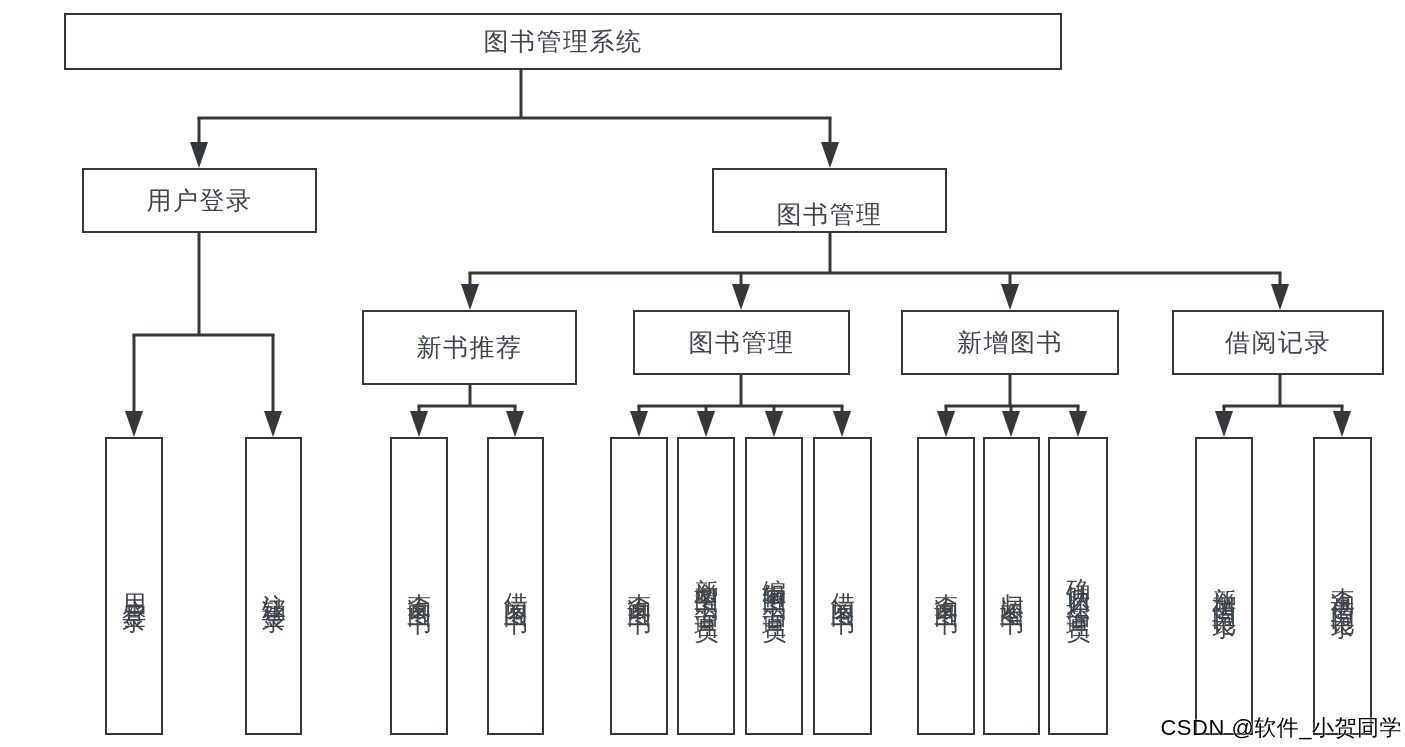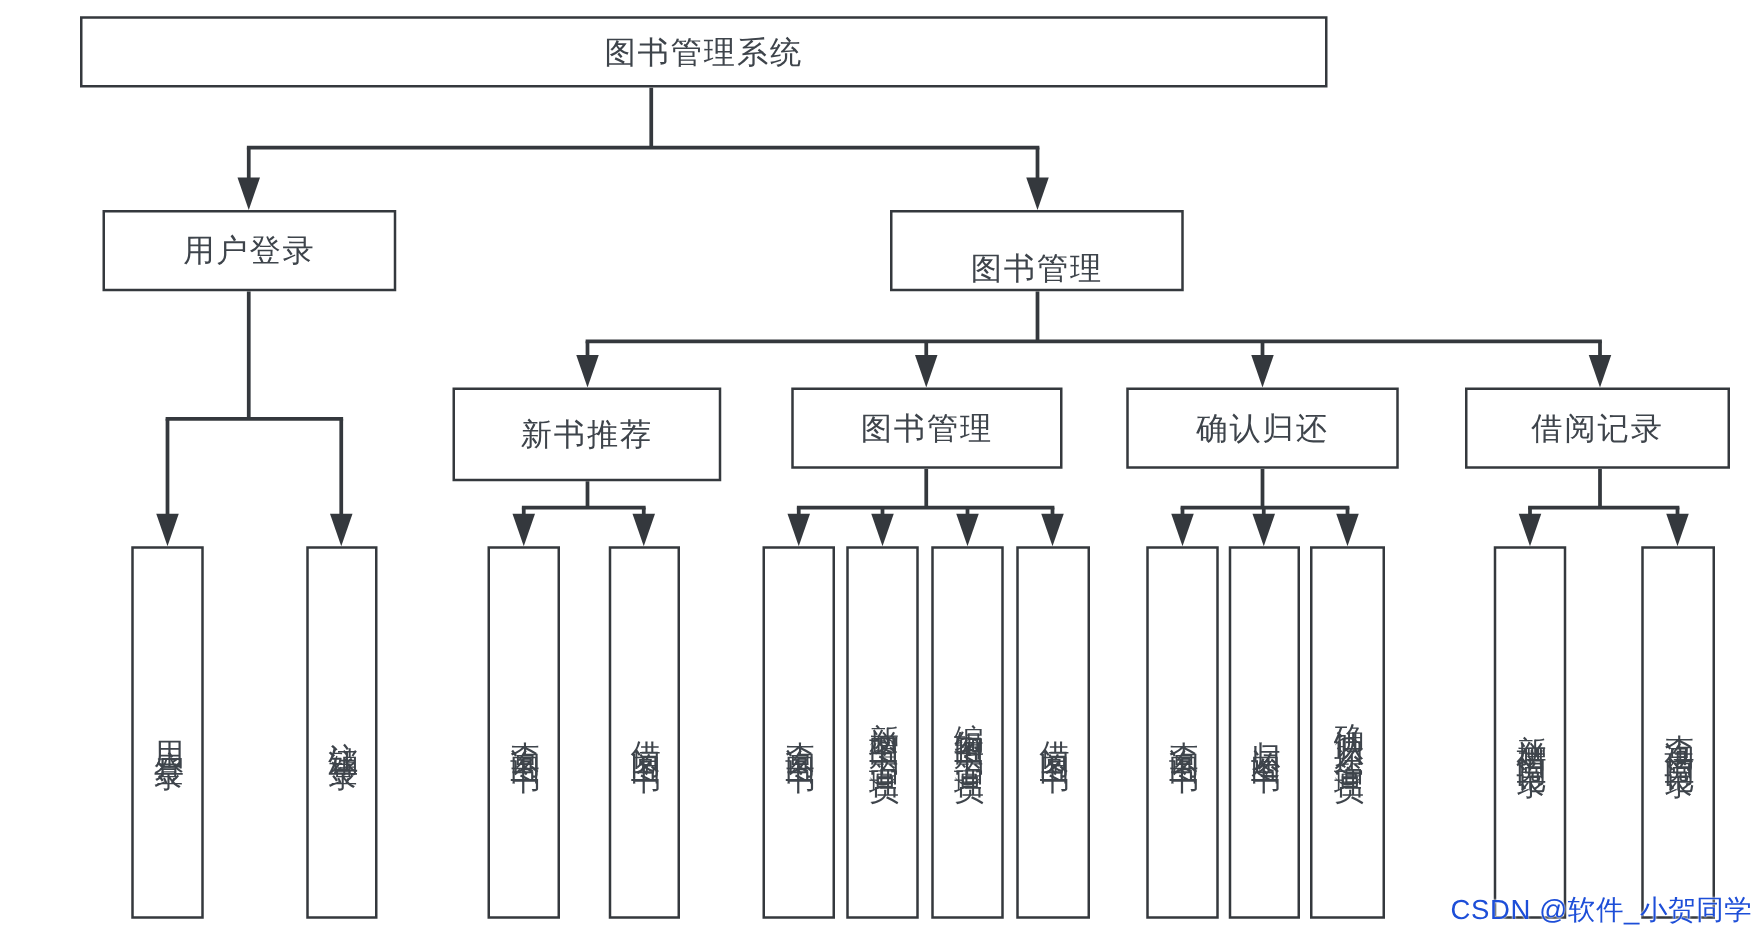--- a/index.html
+++ b/index.html
@@ -131,7 +131,7 @@
         <span>图书管理</span>
       </div>
       <div class="node h" style="left: 901px; top: 310px; width: 218px; height: 65px;">
-        <span>确认归还</span>
+        <span>新增图书</span>
       </div>
       <div class="node h" style="left: 1172px; top: 310px; width: 212px; height: 65px;">
         <span>借阅记录</span>

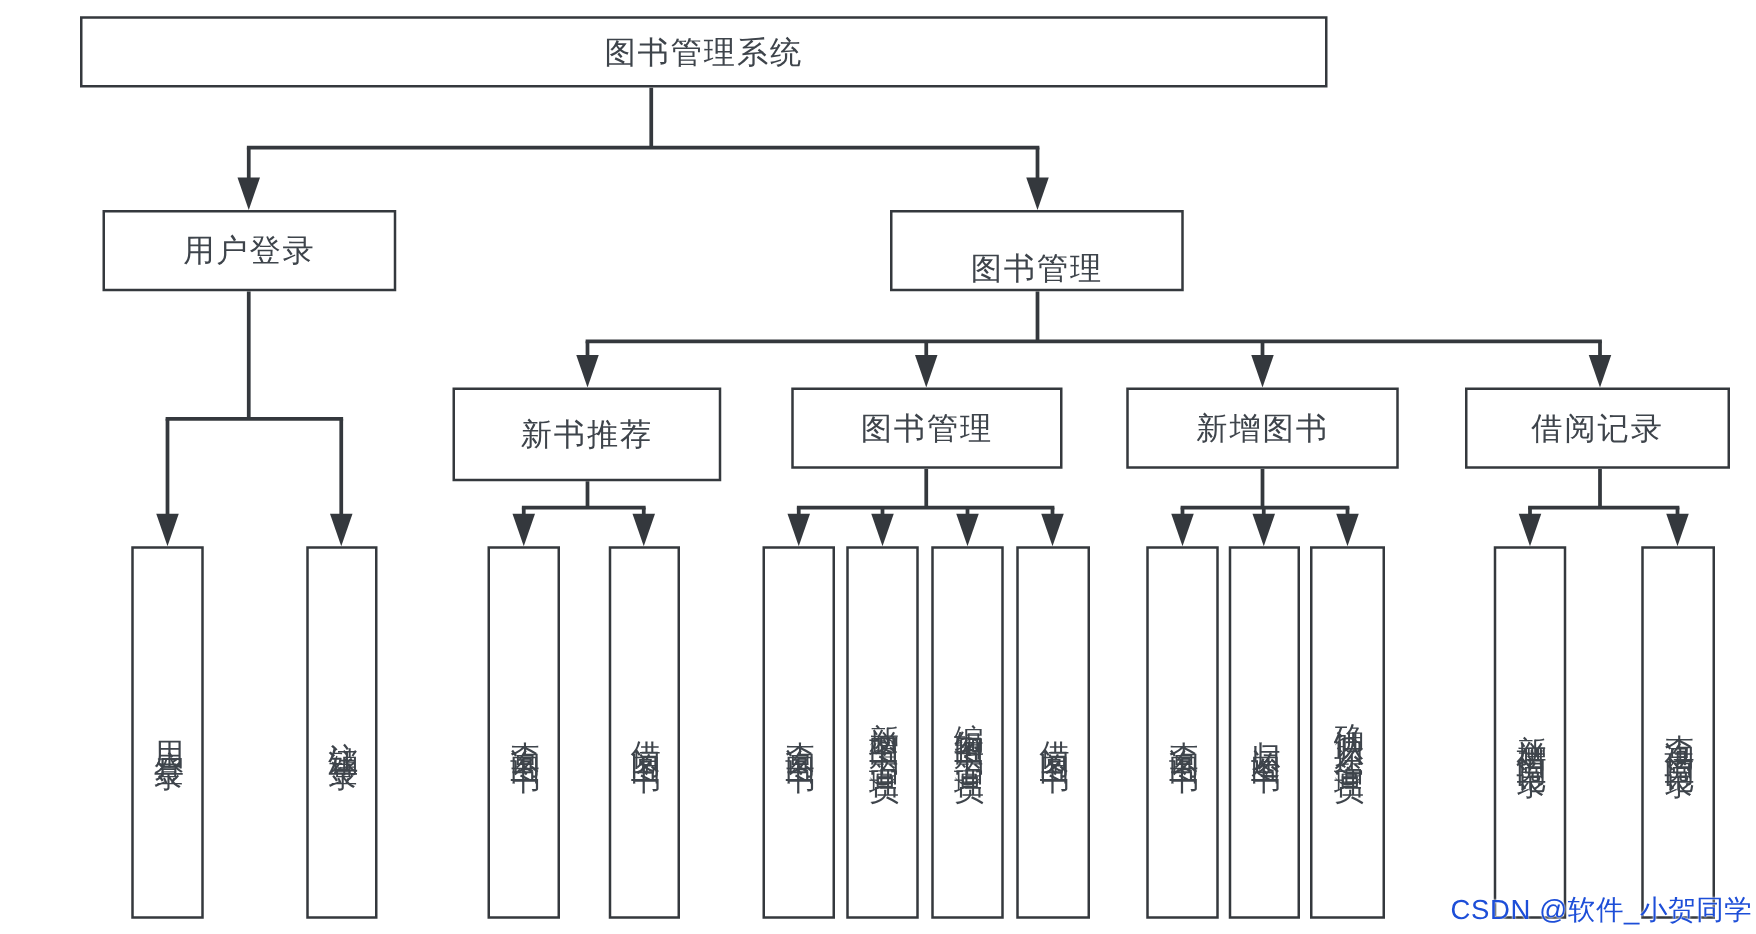--- a/index.html
+++ b/index.html
@@ -50,7 +50,7 @@
     right: 3px;
     bottom: 4px;
     font-size: 22px;
-    color: #1d4ed8;
+    color: #000000;
     letter-spacing: 0.5px;
     text-shadow: 0 0 2px #ffffff, 0 0 1px #ffffff;
     white-space: nowrap;

